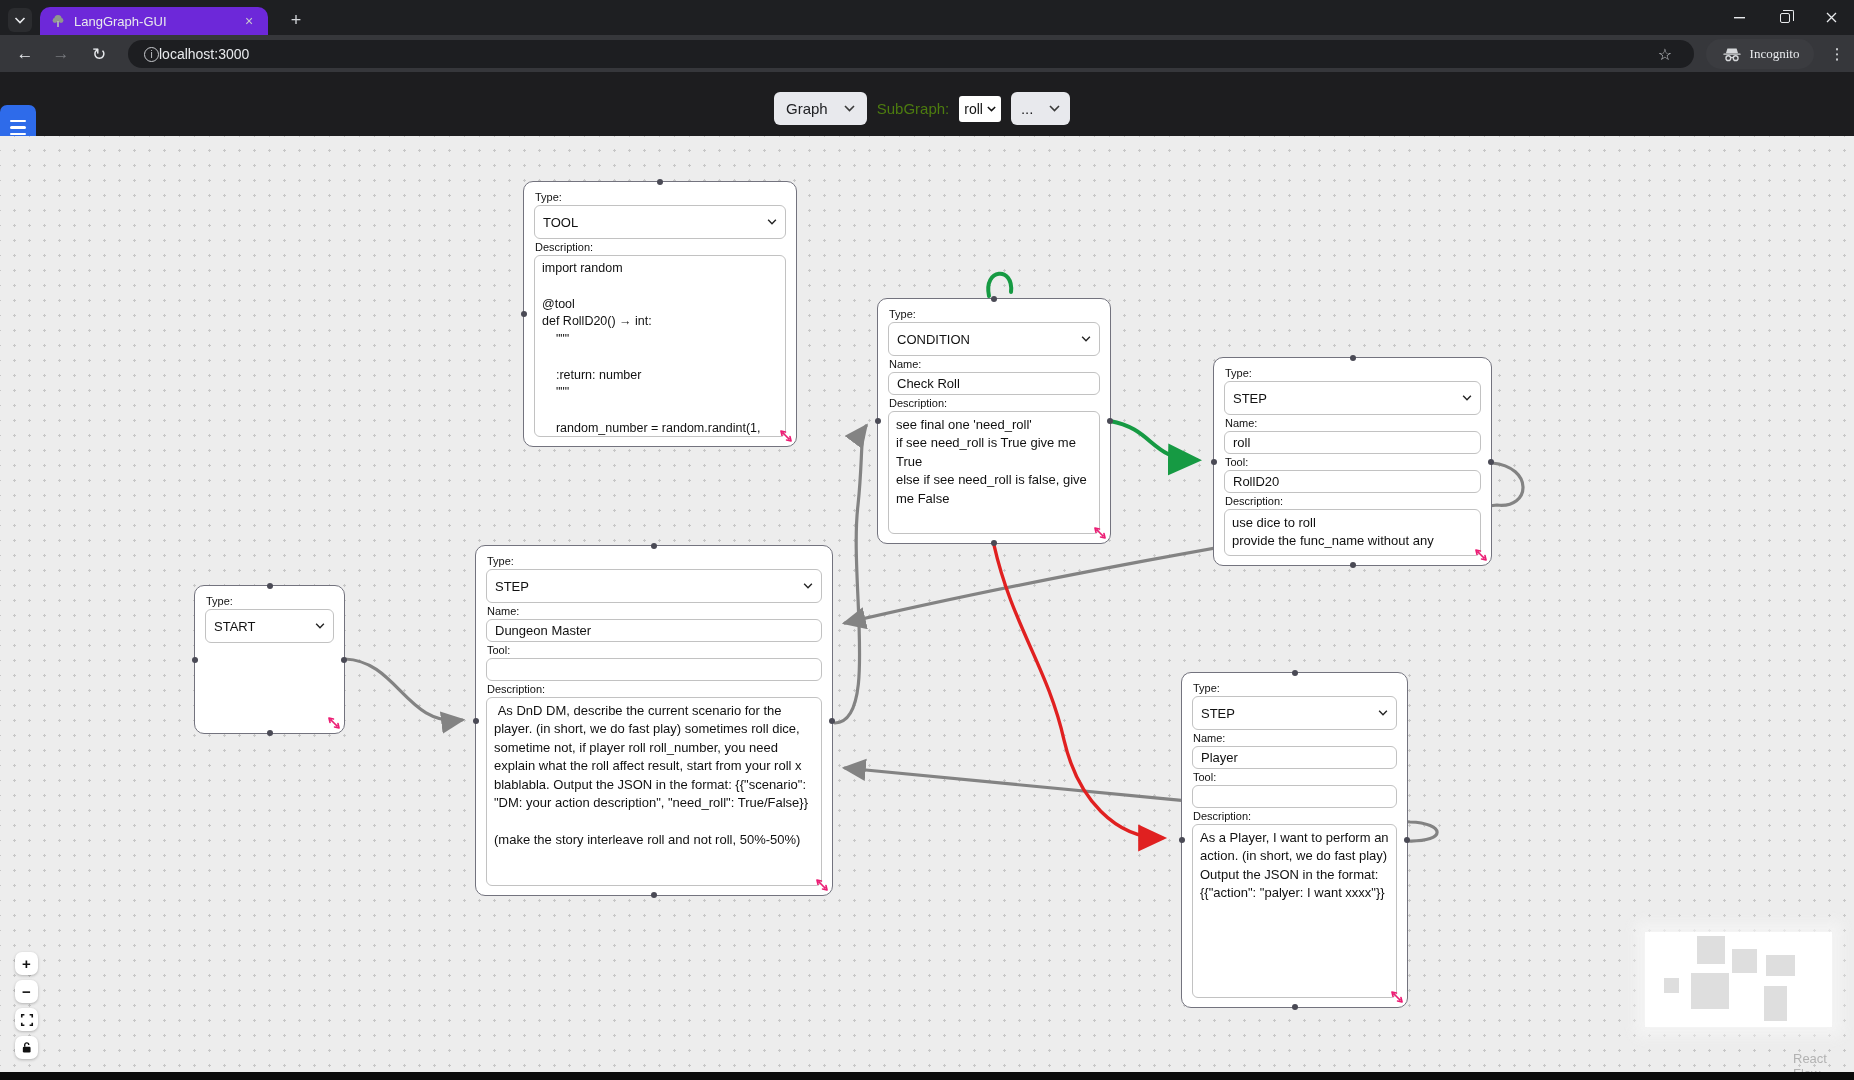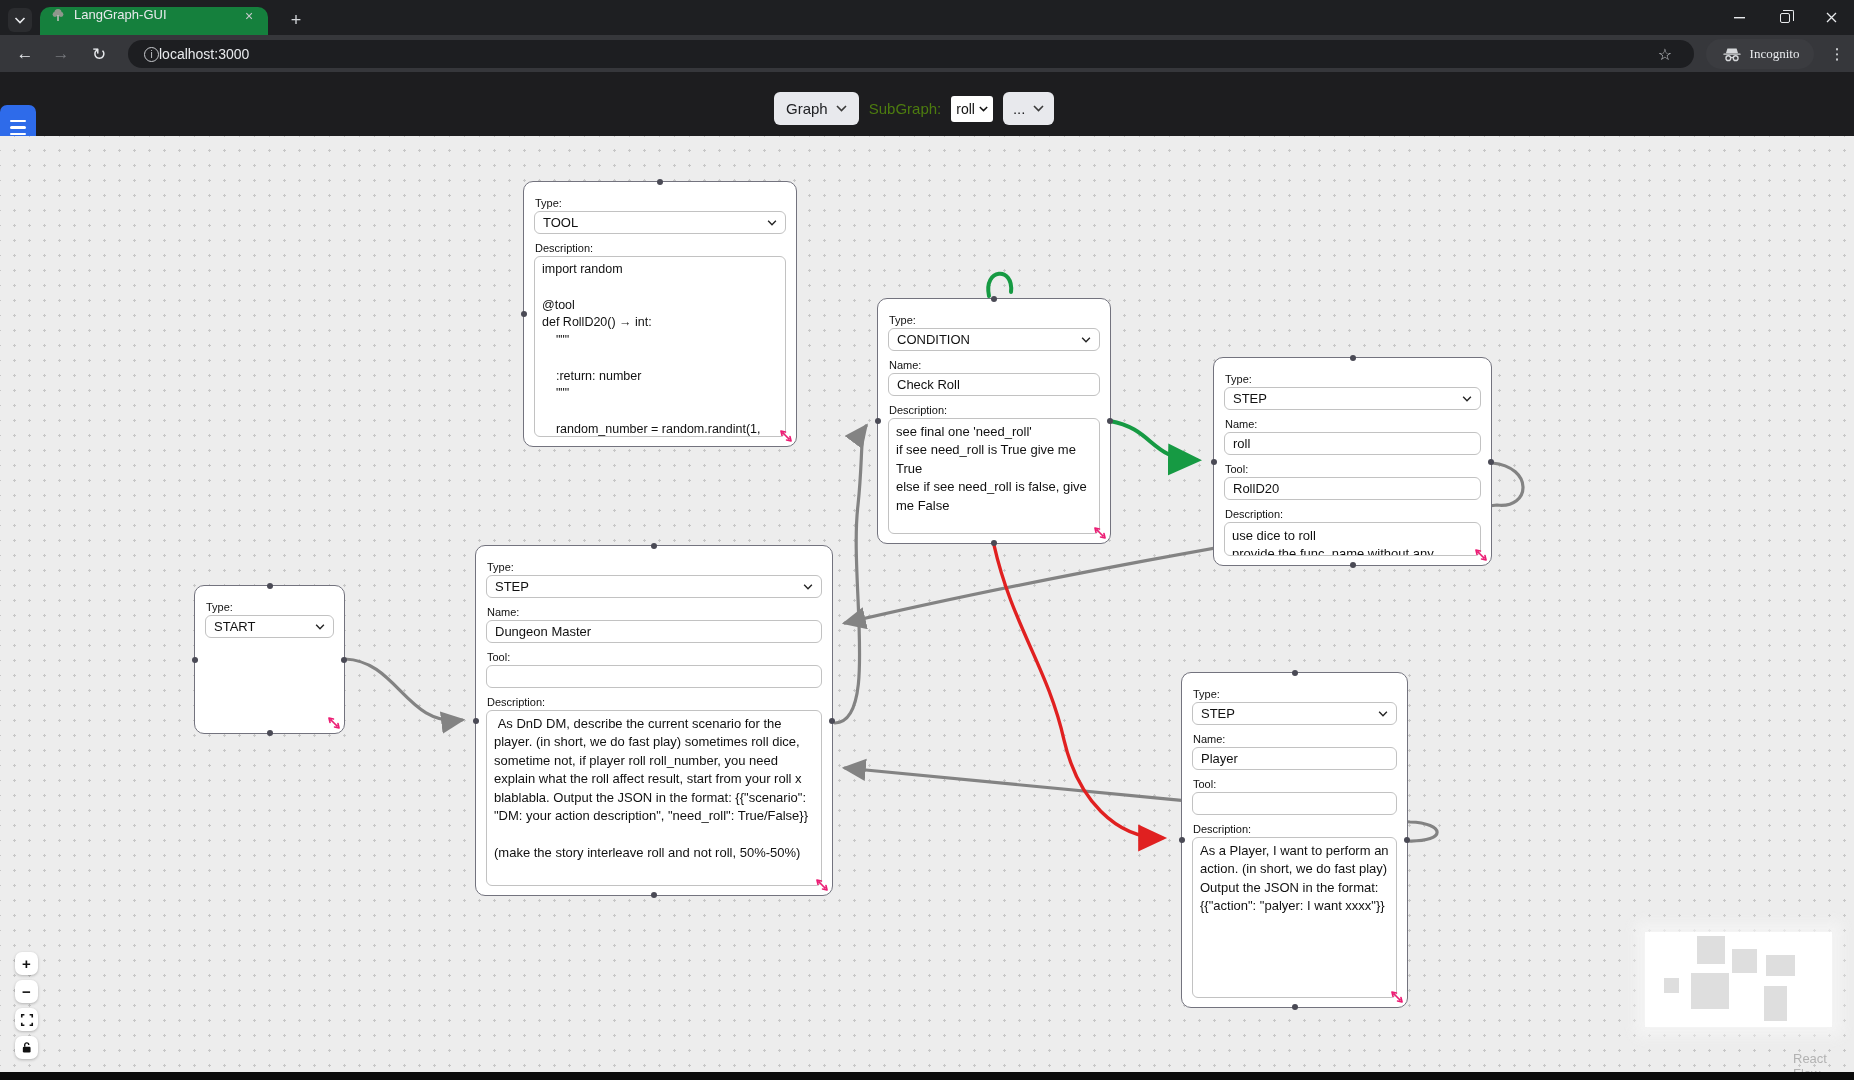--- a/index.html
+++ b/index.html
@@ -9,7 +9,7 @@
   
   .tabstrip { position:absolute; left:0; top:0; width:1854px; height:35px; background:#1e1f22; }
   .tab-chevron-btn { position:absolute; left:8px; top:8px; width:24px; height:24px; border-radius:6px; background:#2b2c2f; display:flex; align-items:center; justify-content:center; }
-  .tab { position:absolute; left:40px; top:7px; width:228px; height:28px; background:#15803d; border-radius:10px 10px 0 0; display:flex; align-items:flex-start; padding:0 10px; color:#e8eaed; font-size:13px; }
+  .tab { position:absolute; left:40px; top:7px; width:228px; height:28px; background:#6d28d9; border-radius:10px 10px 0 0; display:flex; align-items:center; padding:0 10px; color:#e8eaed; font-size:13px; }
   .tab .title { flex:1; margin-left:8px; white-space:nowrap; overflow:hidden; }
   .tab .tclose { width:18px; height:18px; border-radius:9px; display:flex; align-items:center; justify-content:center; color:#c8cace; font-size:14px; }
   .newtab { position:absolute; left:284px; top:8px; width:24px; height:24px; color:#d3d5d9; font-size:18px; display:flex; align-items:center; justify-content:center; border-radius:50%; }

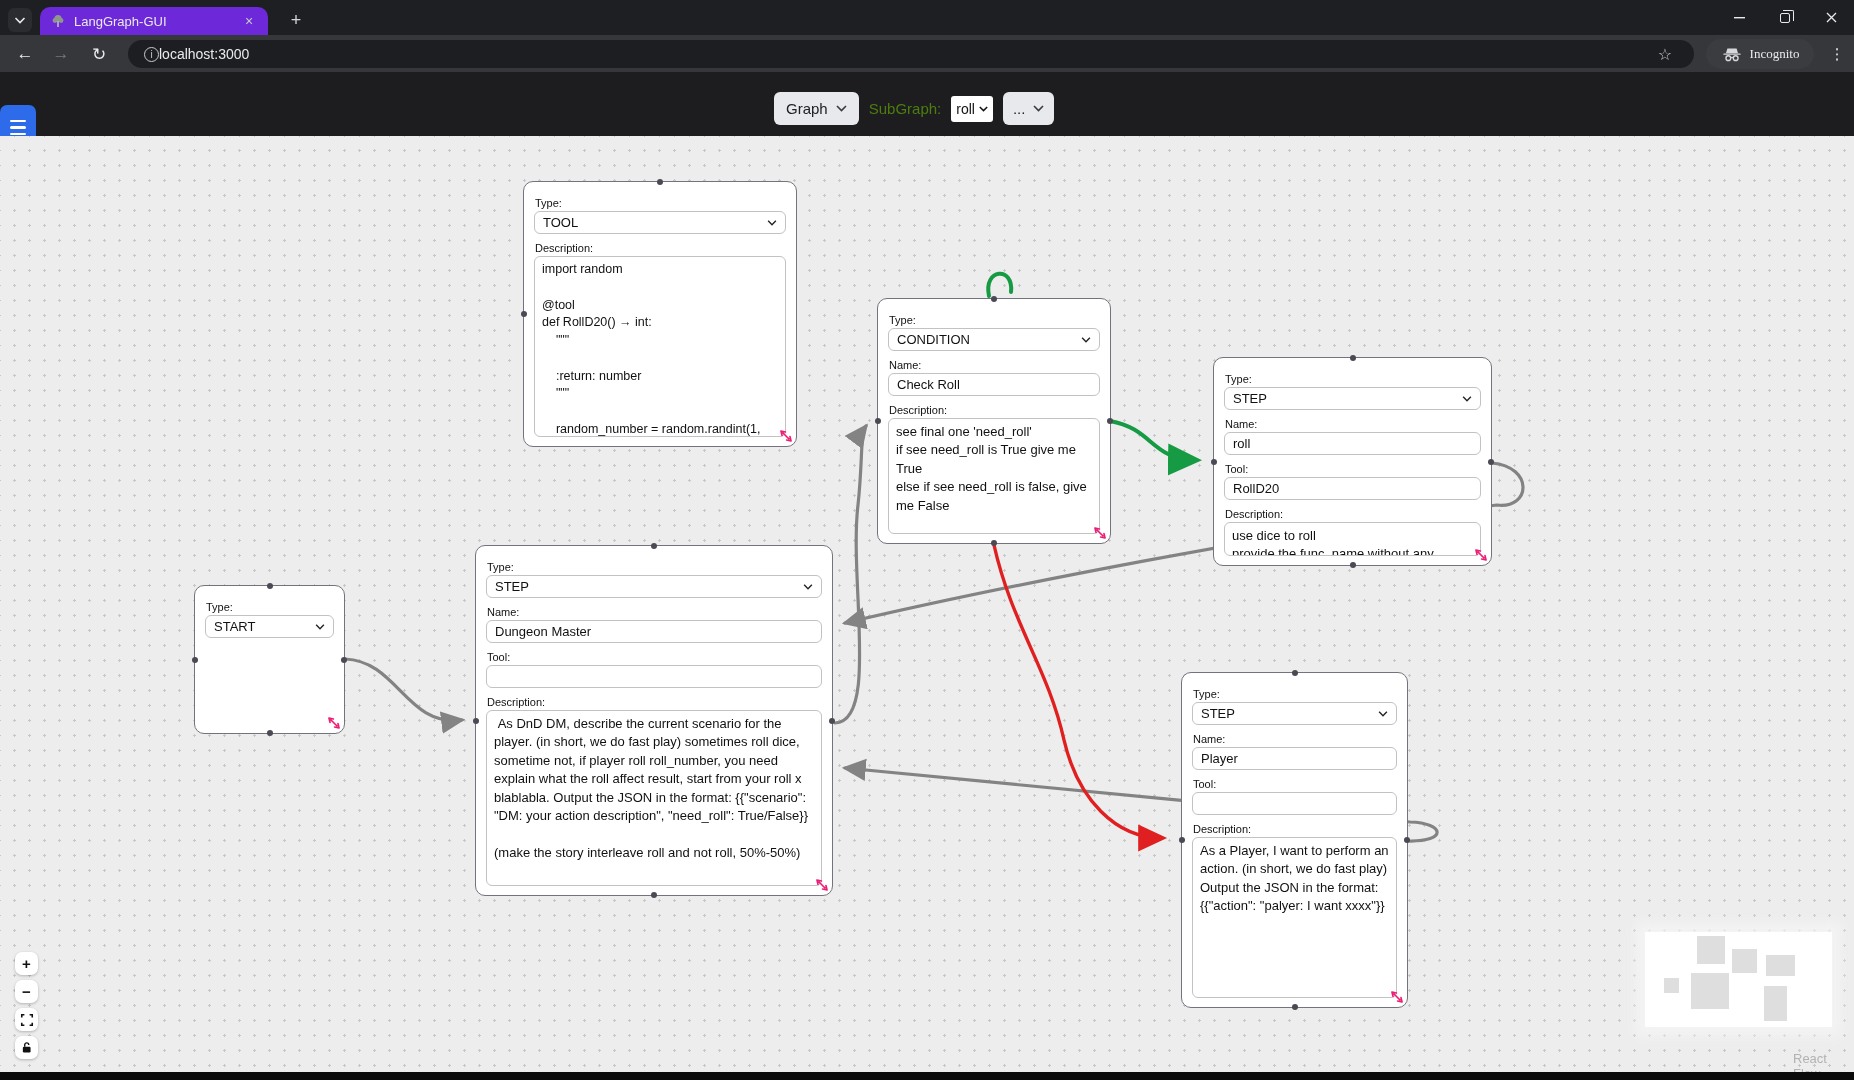--- a/index.html
+++ b/index.html
@@ -30,7 +30,7 @@
   
   .pageheader { position:absolute; left:0; top:72px; width:1854px; height:64px; background:#1d1d1f; }
   .hgroup { position:absolute; left:774px; top:92px; display:flex; align-items:center; gap:10px; }
-  .hbtn { background:#e8e9ed; color:#202124; border-radius:6px; height:33px; display:flex; align-items:center; gap:8px; padding:0 12px; font-size:15px; }
+  .hbtn { background:#e8e9ed; color:#202124; border-radius:6px; height:33px; display:flex; align-items:center; gap:16px; padding:0 12px; font-size:15px; }
   .hlabel { color:#4d7c0f; font-size:15px; }
   .hselect { background:#fff; color:#111; border-radius:3px; height:26px; display:flex; align-items:center; gap:4px; padding:0 5px; font-size:14px; }
   .hamburger { position:absolute; left:0; top:105px; width:36px; height:45px; background:#2e6bea; border-radius:7px; display:flex; flex-direction:column; align-items:center; justify-content:center; gap:4px; }

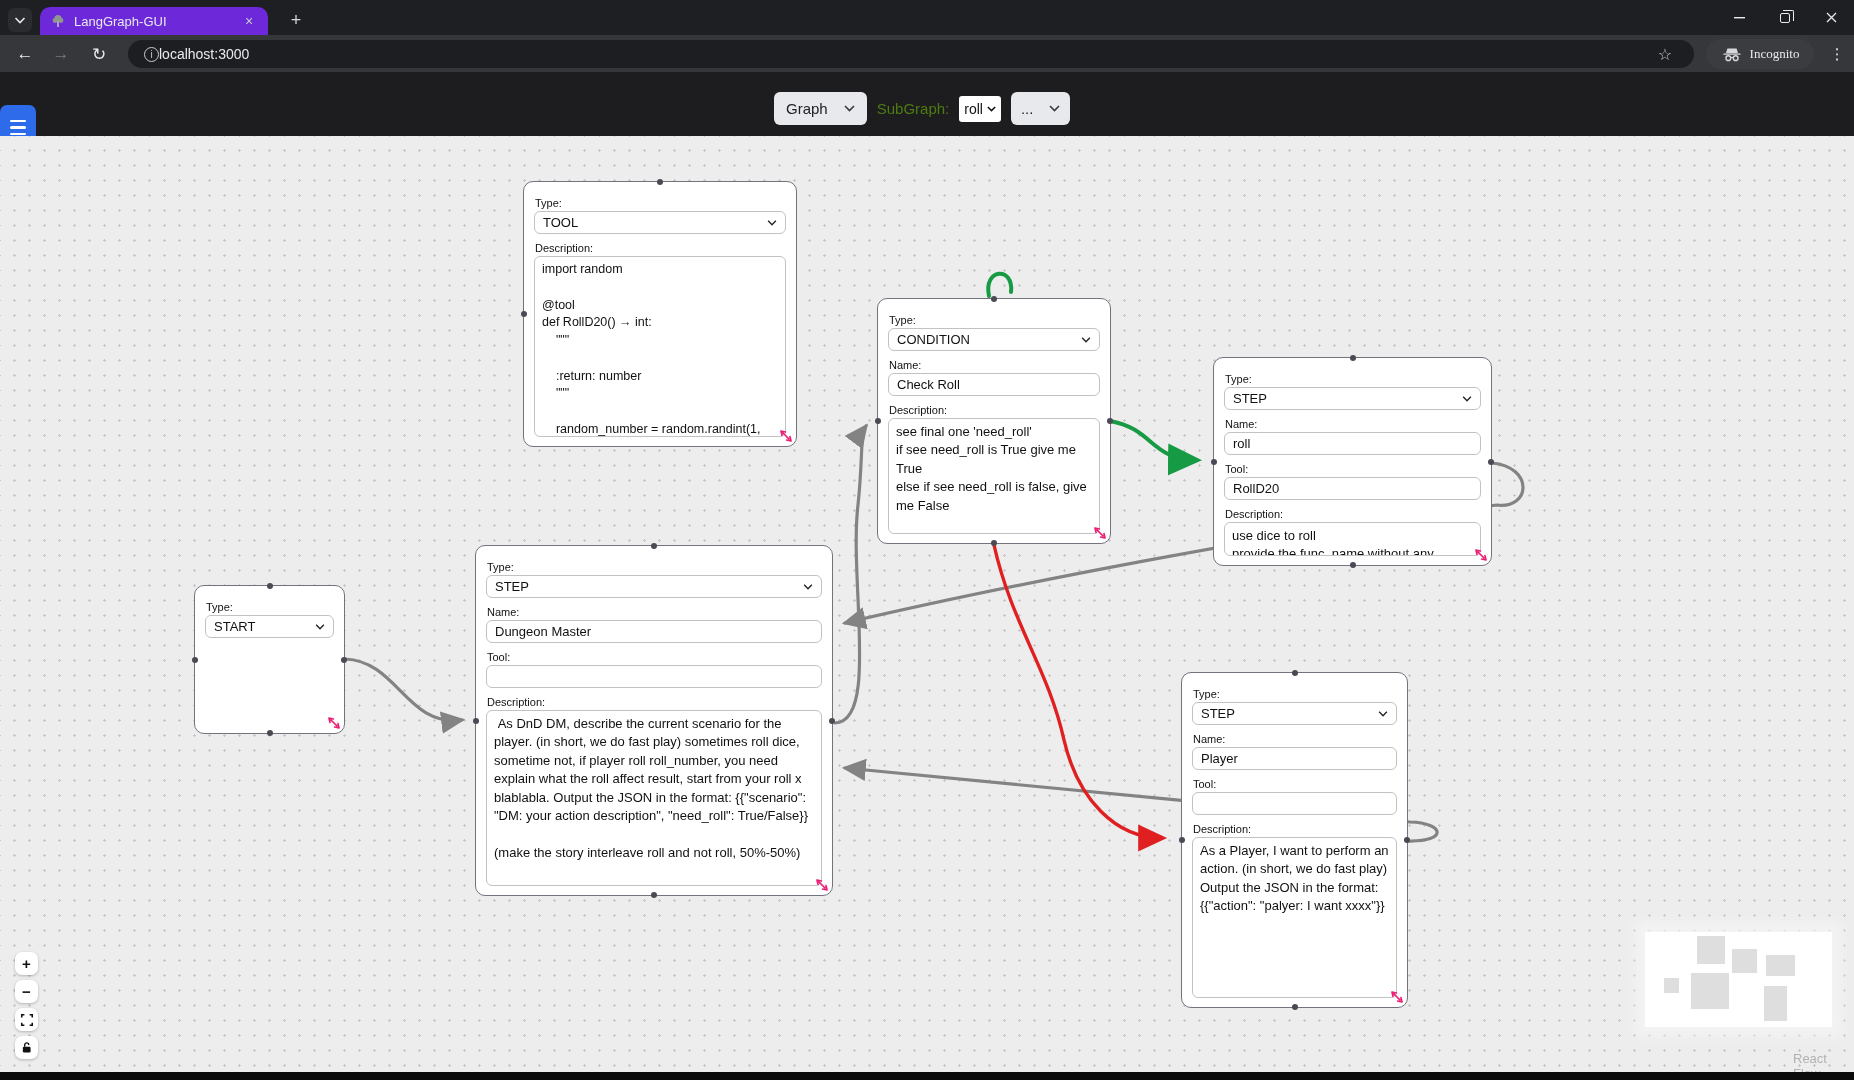--- a/index.html
+++ b/index.html
@@ -48,7 +48,7 @@
 
   
   .node { position:absolute; background:#fff; border:1.4px solid #73737e; border-radius:10px; padding:7px 10px 9px 10px; display:flex; flex-direction:column; }
-  .node .lbl { font-size:11px; color:#111; margin:8px 0 2px 1px; }
+  .node .lbl { font-size:11px; color:#111; margin:2px 0 2px 1px; }
   .fld { border:1px solid #c2c2c2; border-radius:6px; background:#fff; font-size:13px; color:#111; font-family:inherit; }
   .sel { height:23px; display:flex; align-items:center; padding:0 8px; justify-content:space-between; }
   .inp { height:23px; width:100%; padding:0 8px; outline:none; }

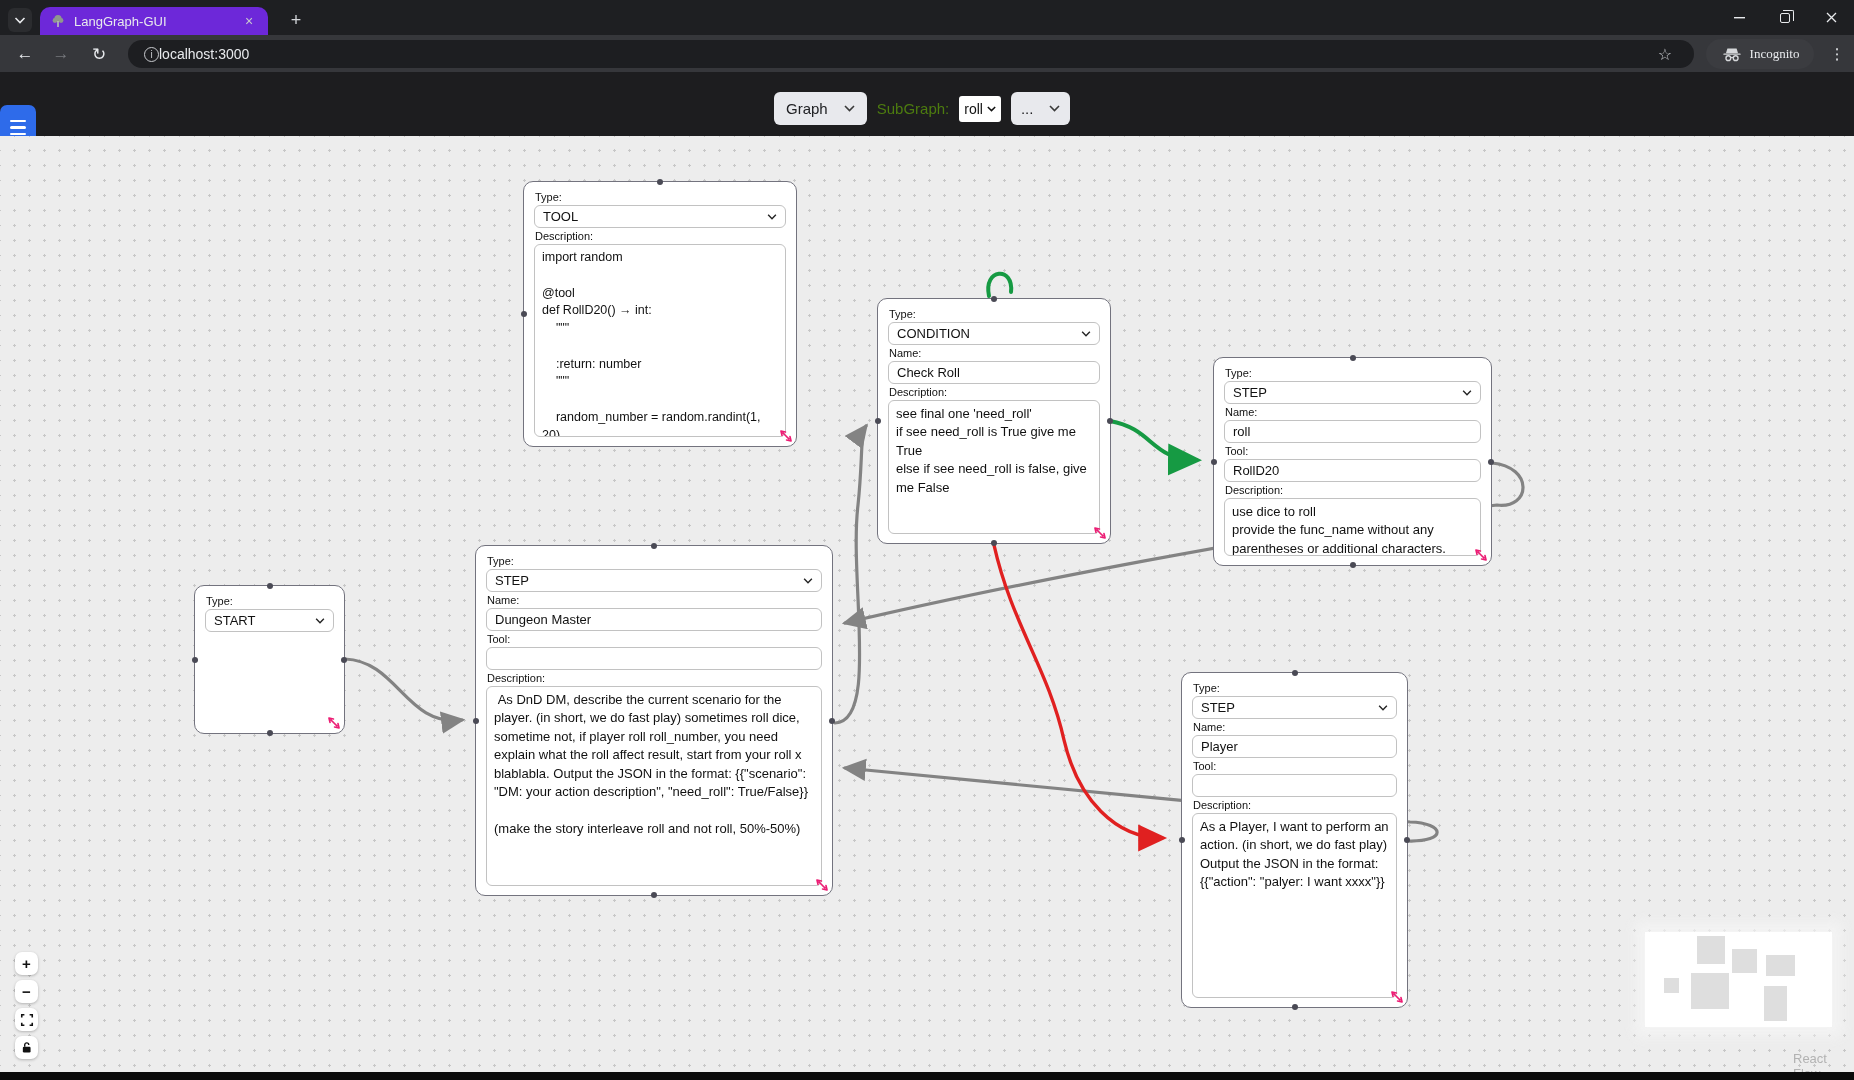--- a/index.html
+++ b/index.html
@@ -50,7 +50,7 @@
   .node { position:absolute; background:#fff; border:1.4px solid #73737e; border-radius:10px; padding:7px 10px 9px 10px; display:flex; flex-direction:column; }
   .node .lbl { font-size:11px; color:#111; margin:2px 0 2px 1px; }
   .fld { border:1px solid #c2c2c2; border-radius:6px; background:#fff; font-size:13px; color:#111; font-family:inherit; }
-  .sel { height:23px; display:flex; align-items:center; padding:0 8px; justify-content:space-between; }
+  .sel { height:34px; display:flex; align-items:center; padding:0 8px; justify-content:space-between; }
   .inp { height:23px; width:100%; padding:0 8px; outline:none; }
   .ta { flex:1; width:100%; resize:none; outline:none; padding:4px 7px; line-height:1.42; font-size:13px; overflow:hidden; }
   .handle { position:absolute; width:6px; height:6px; background:#4a4a55; border-radius:50%; }

